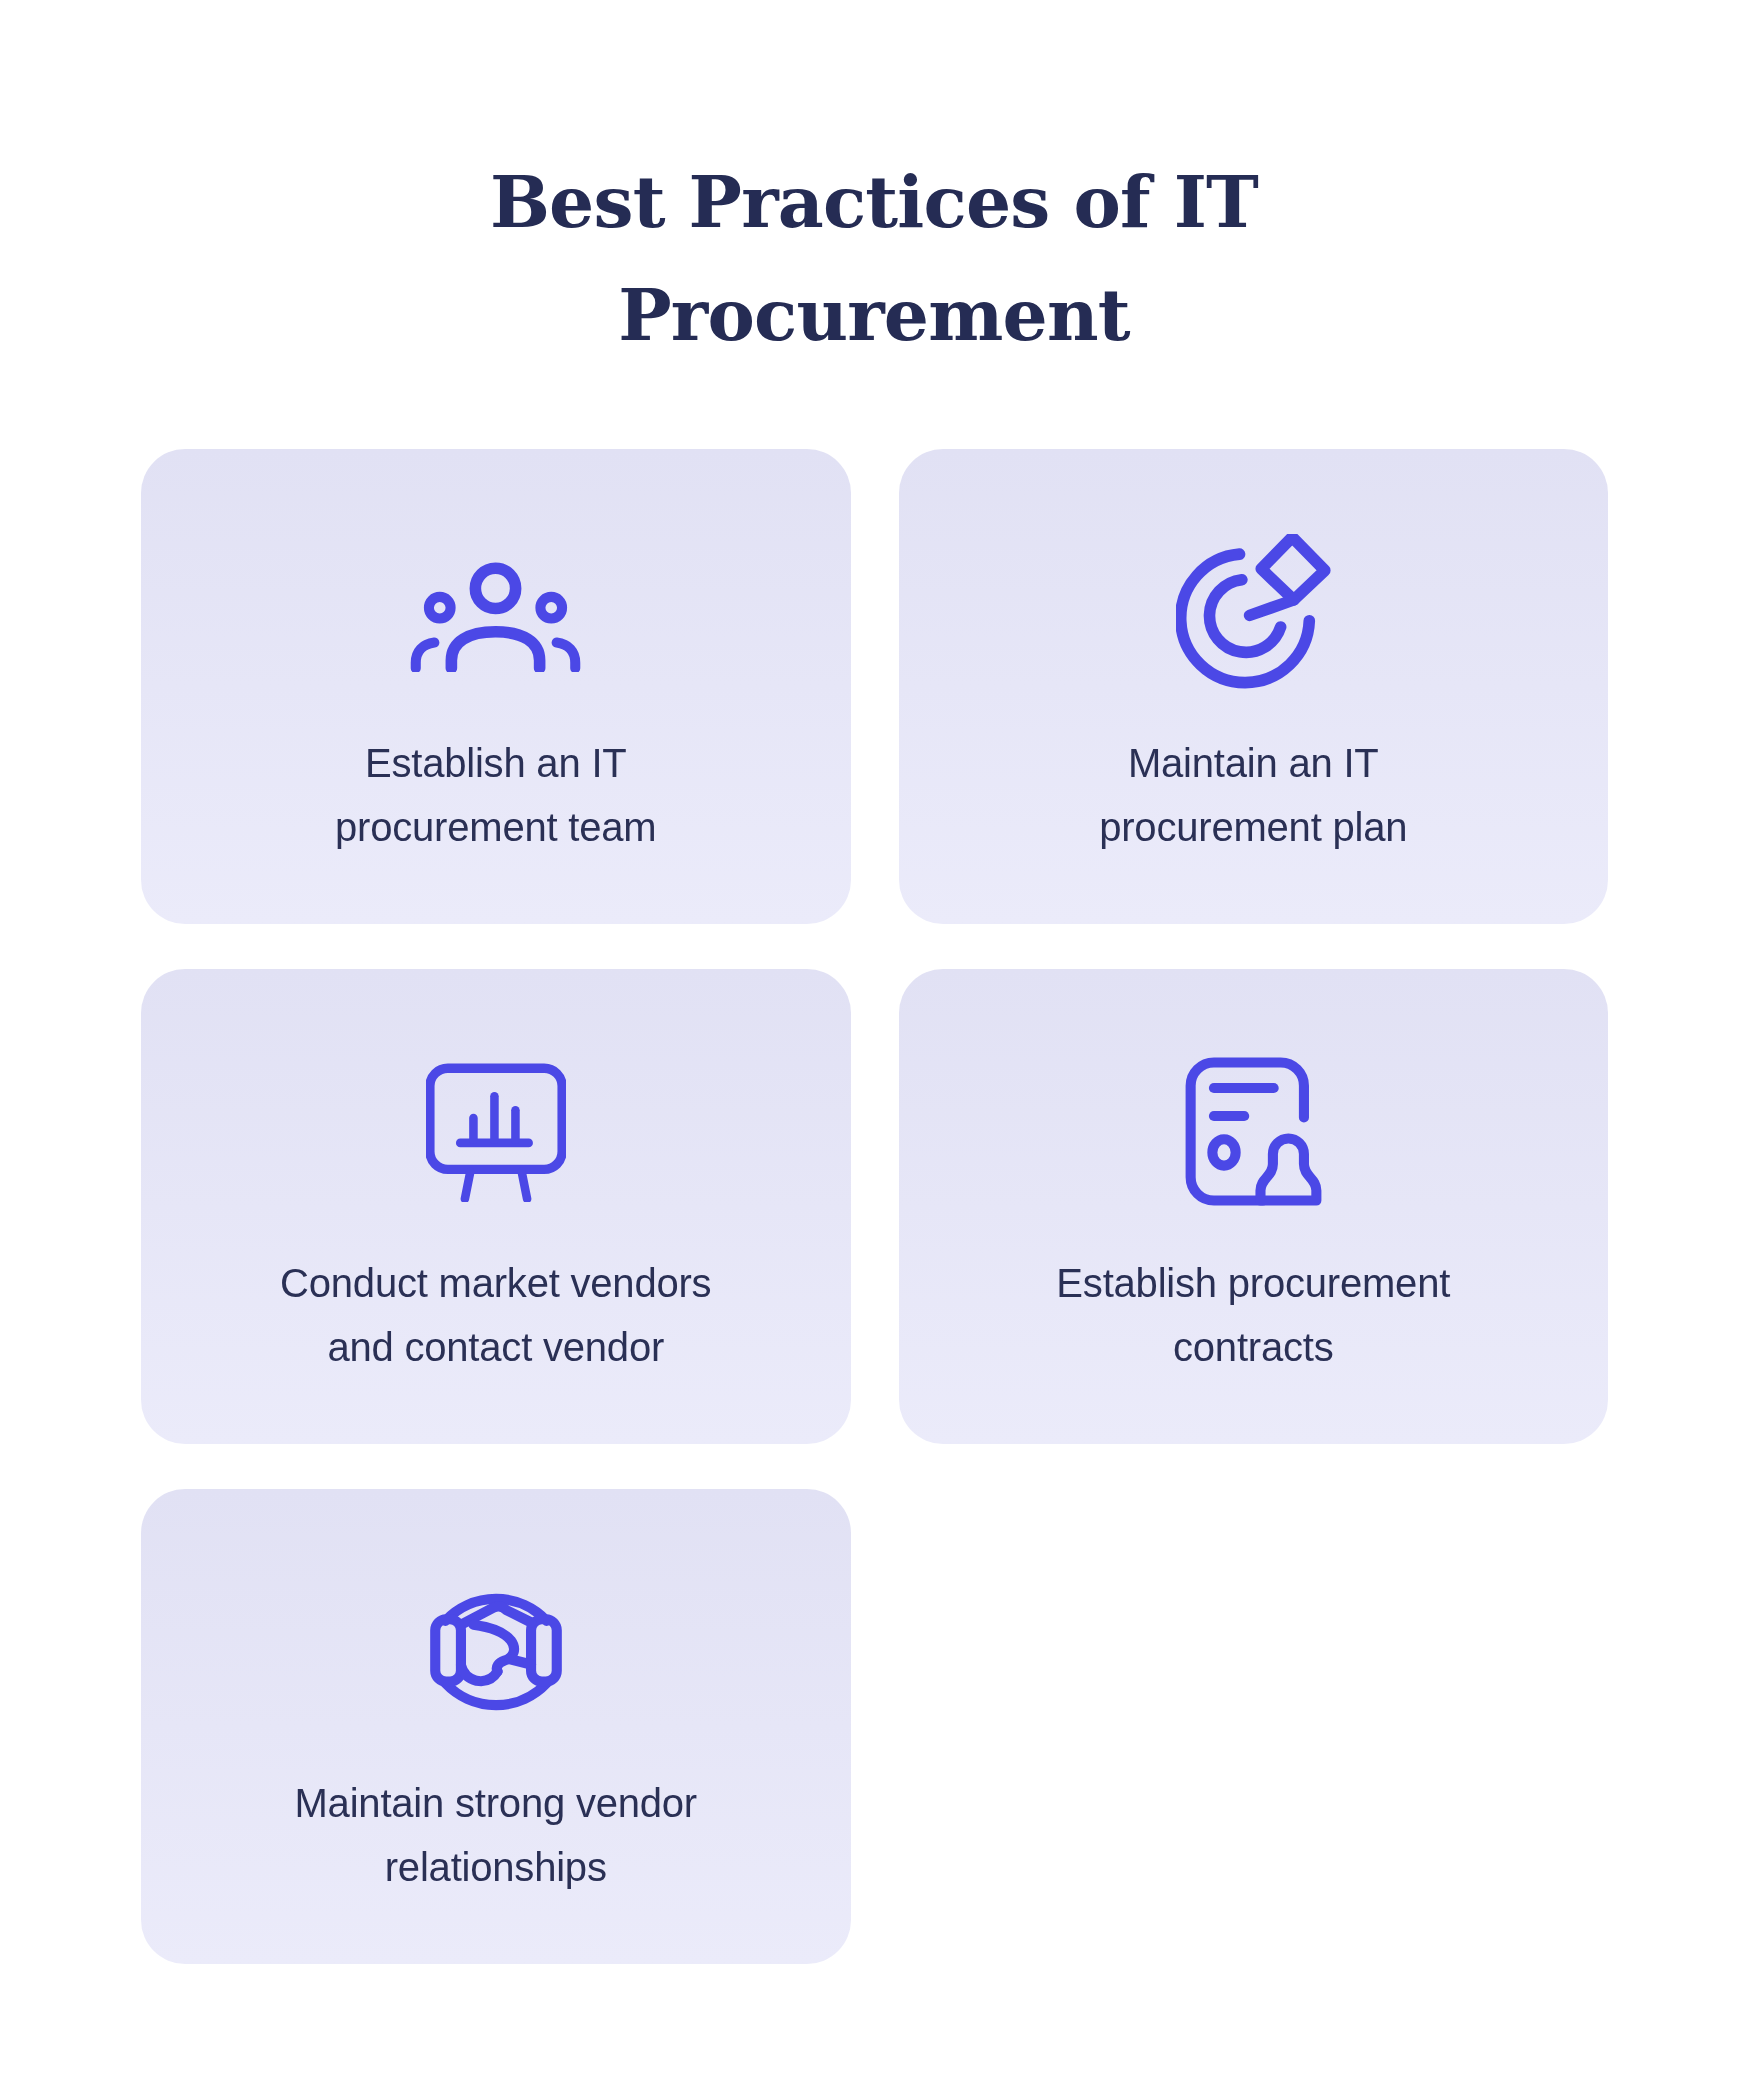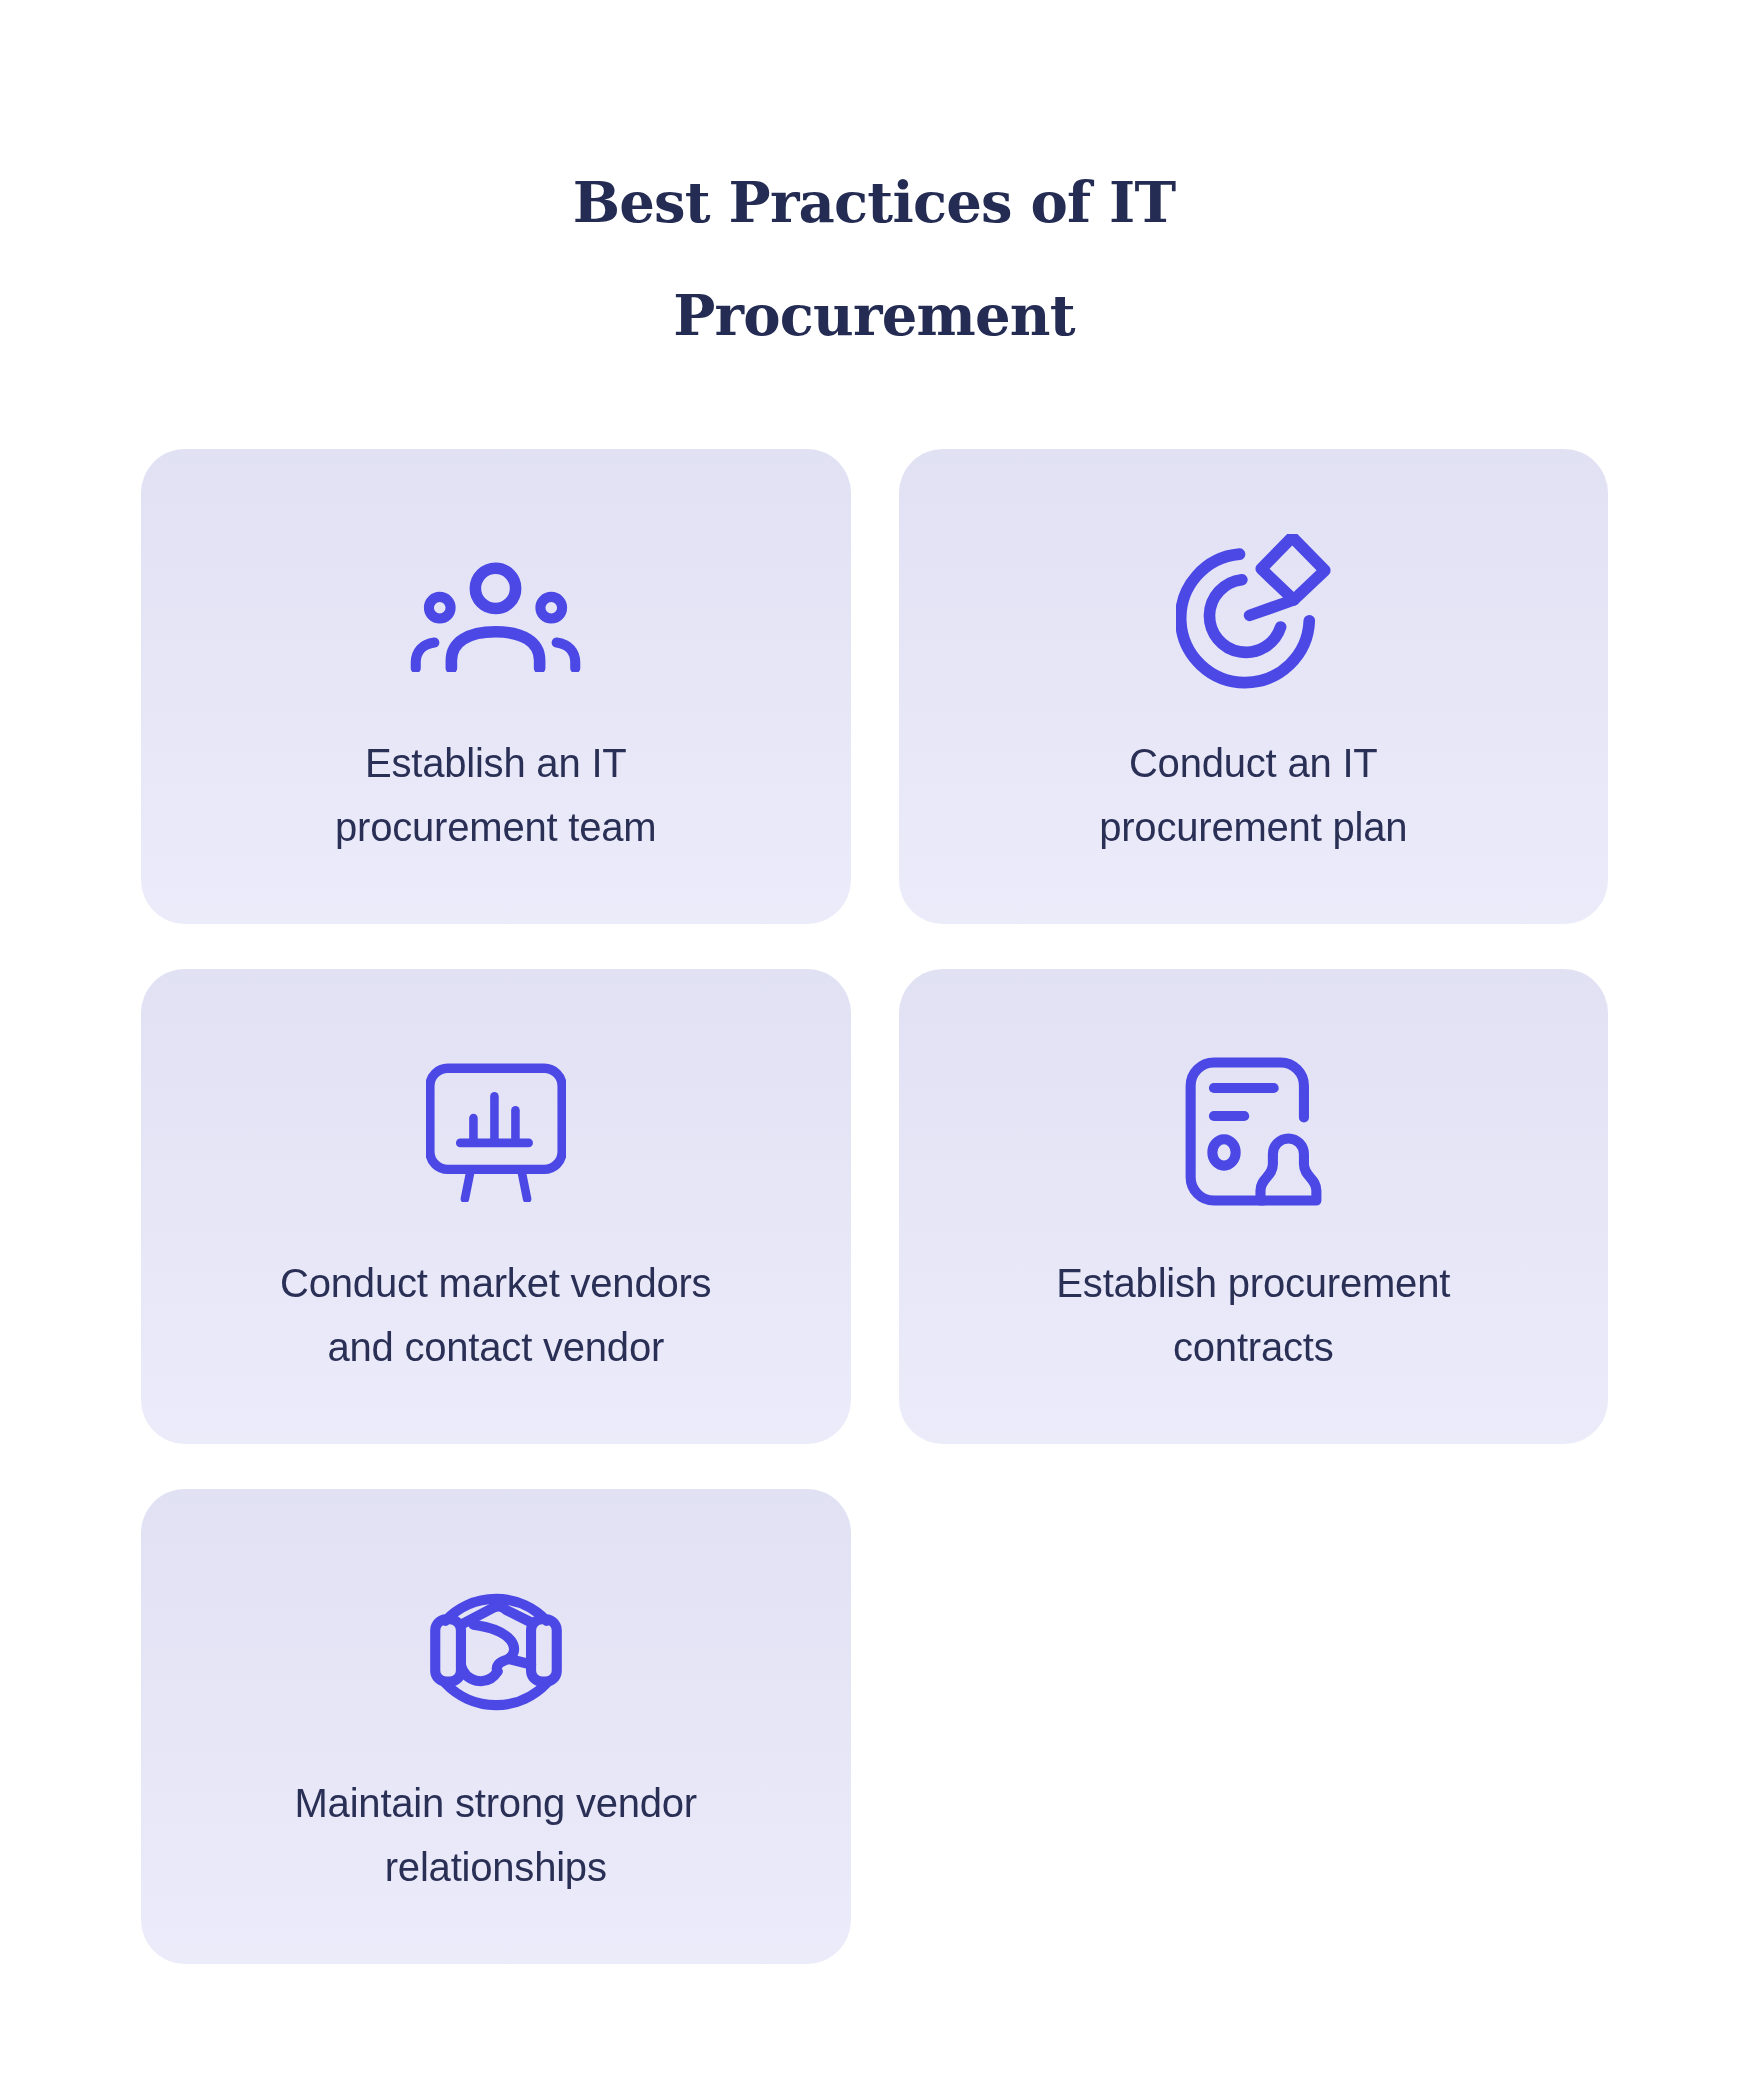--- a/index.html
+++ b/index.html
@@ -17,7 +17,7 @@
     text-align:center;
     font-family:"DejaVu Serif", serif;
     font-weight:700;
-    font-size:56px;
+    font-size:71px;
     line-height:113px;
     color:var(--title-color,#252c54);
     letter-spacing:-0.8px;

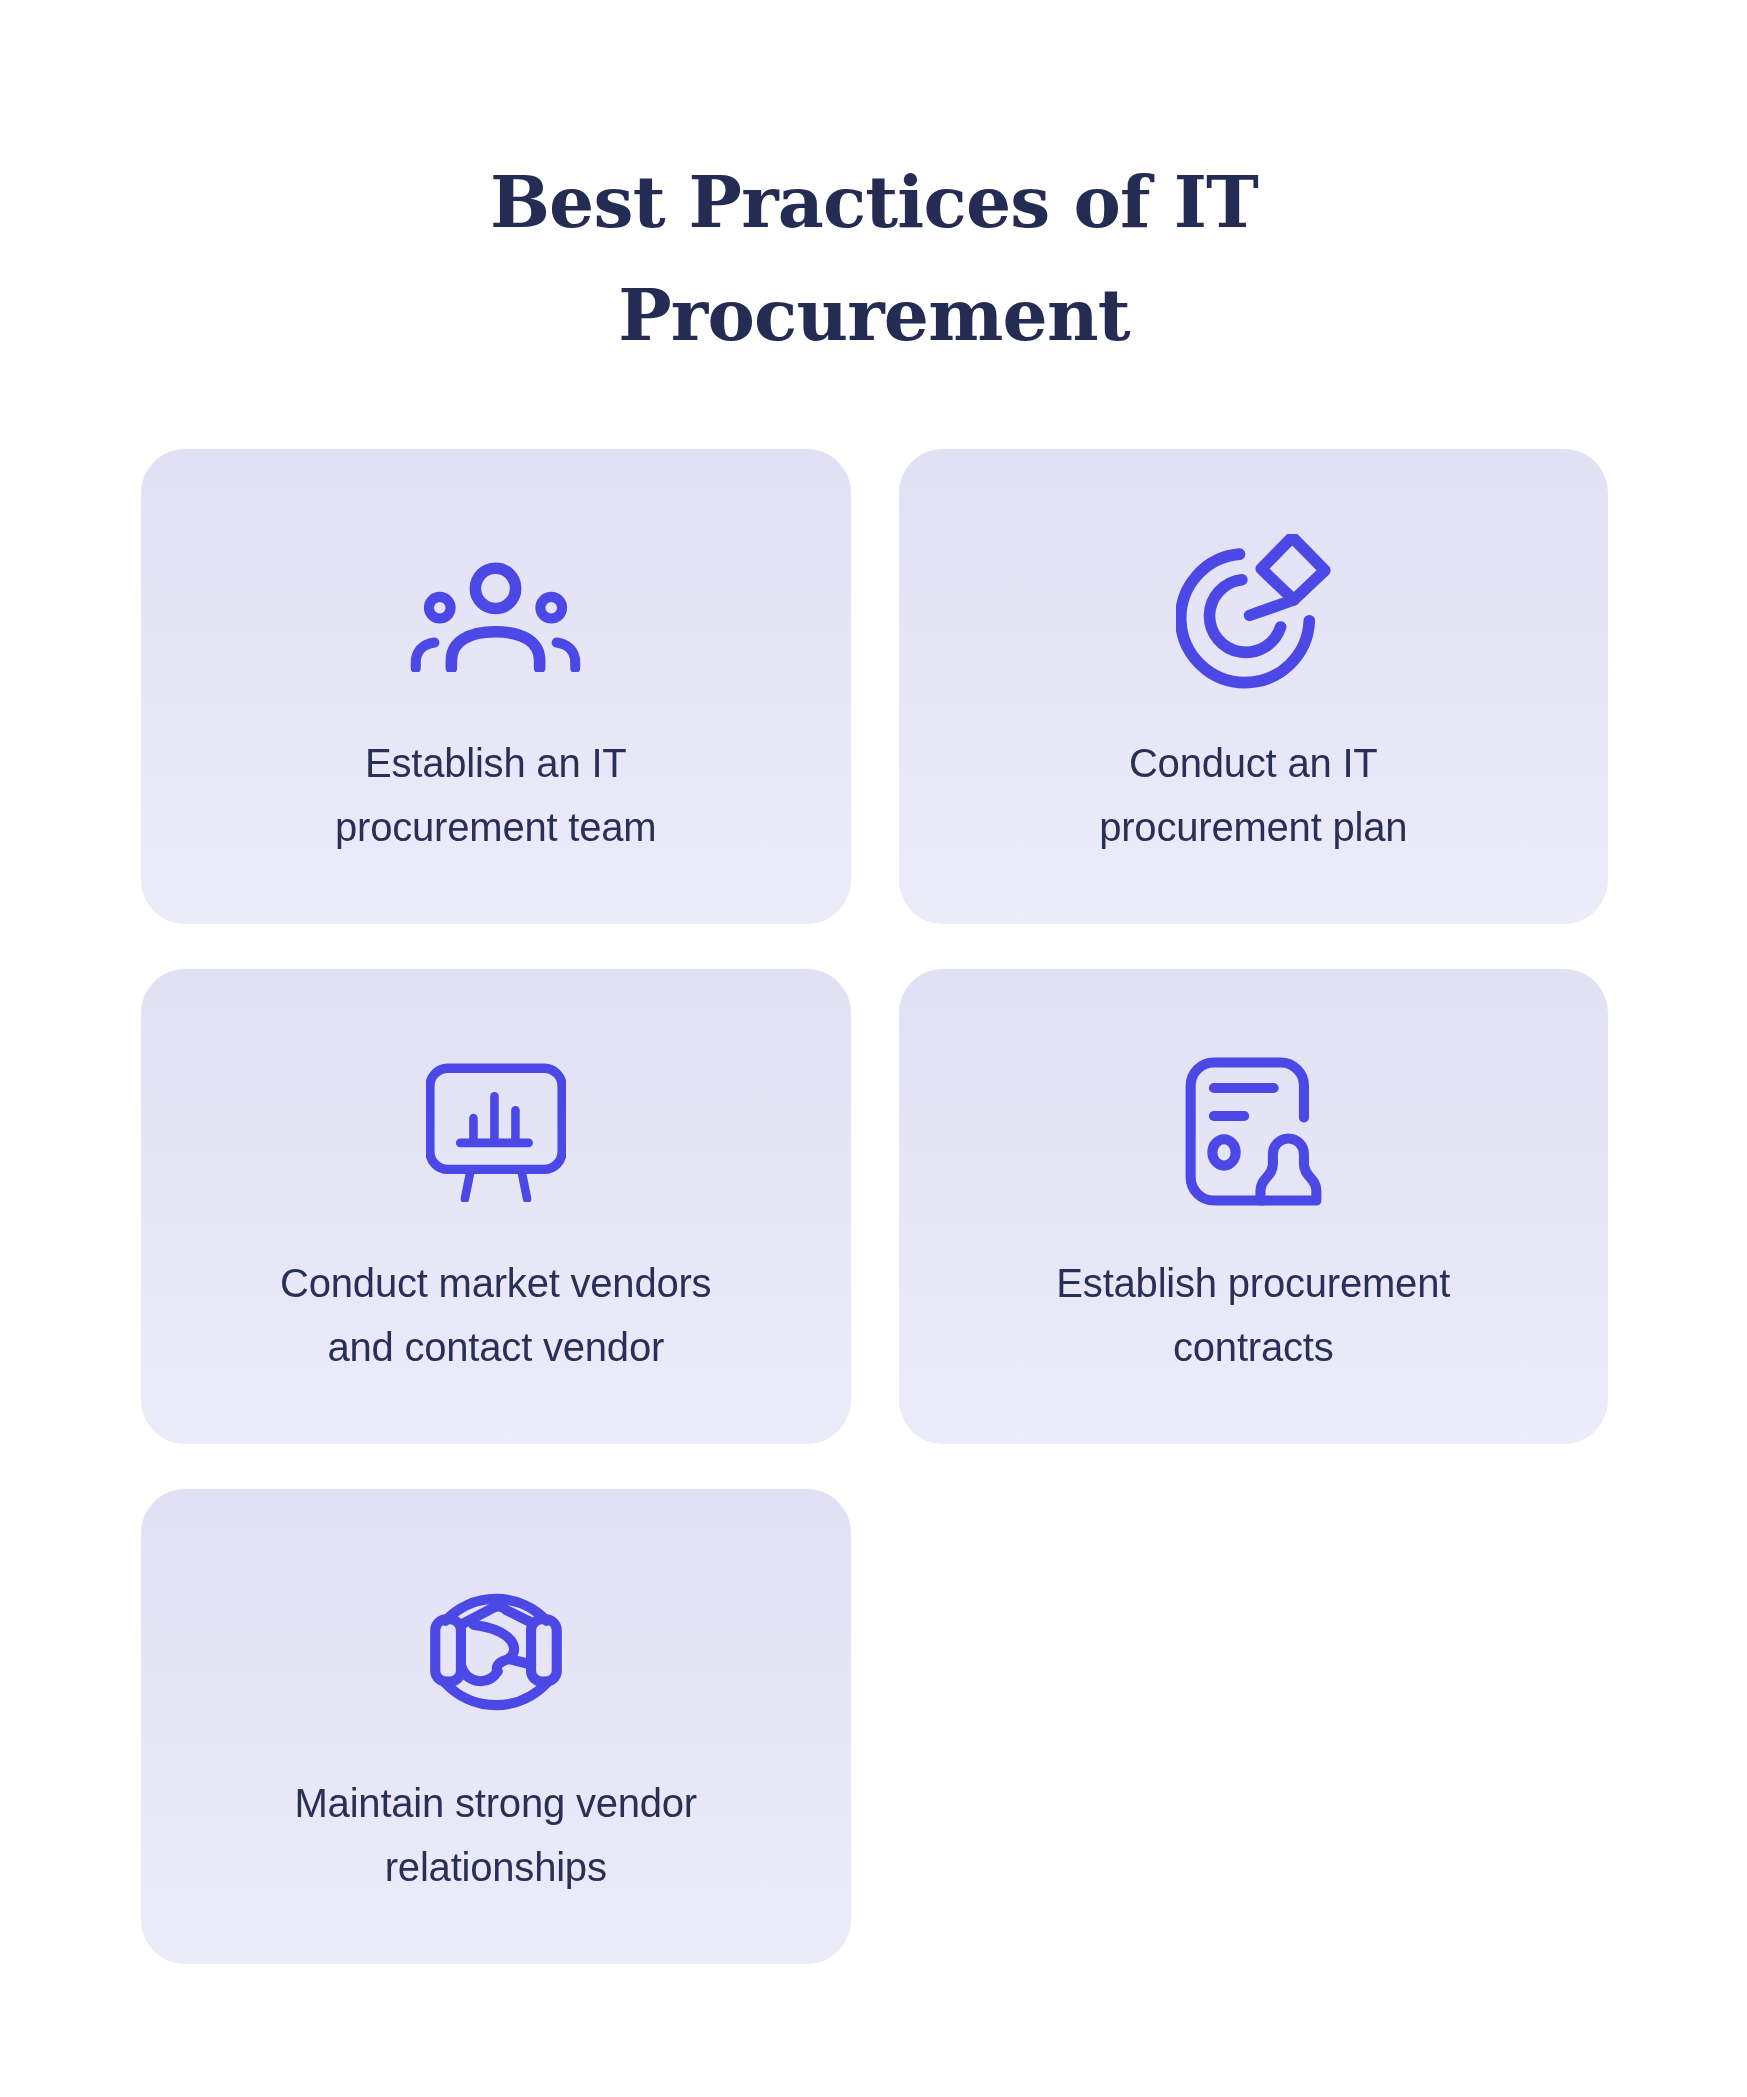--- a/index.html
+++ b/index.html
@@ -104,7 +104,7 @@
         </svg>
       </div>
       <div class="card-label">
-        <div>Conduct an IT</div>
+        <div>Maintain an IT</div>
         <div>procurement plan</div>
       </div>
     </article>

